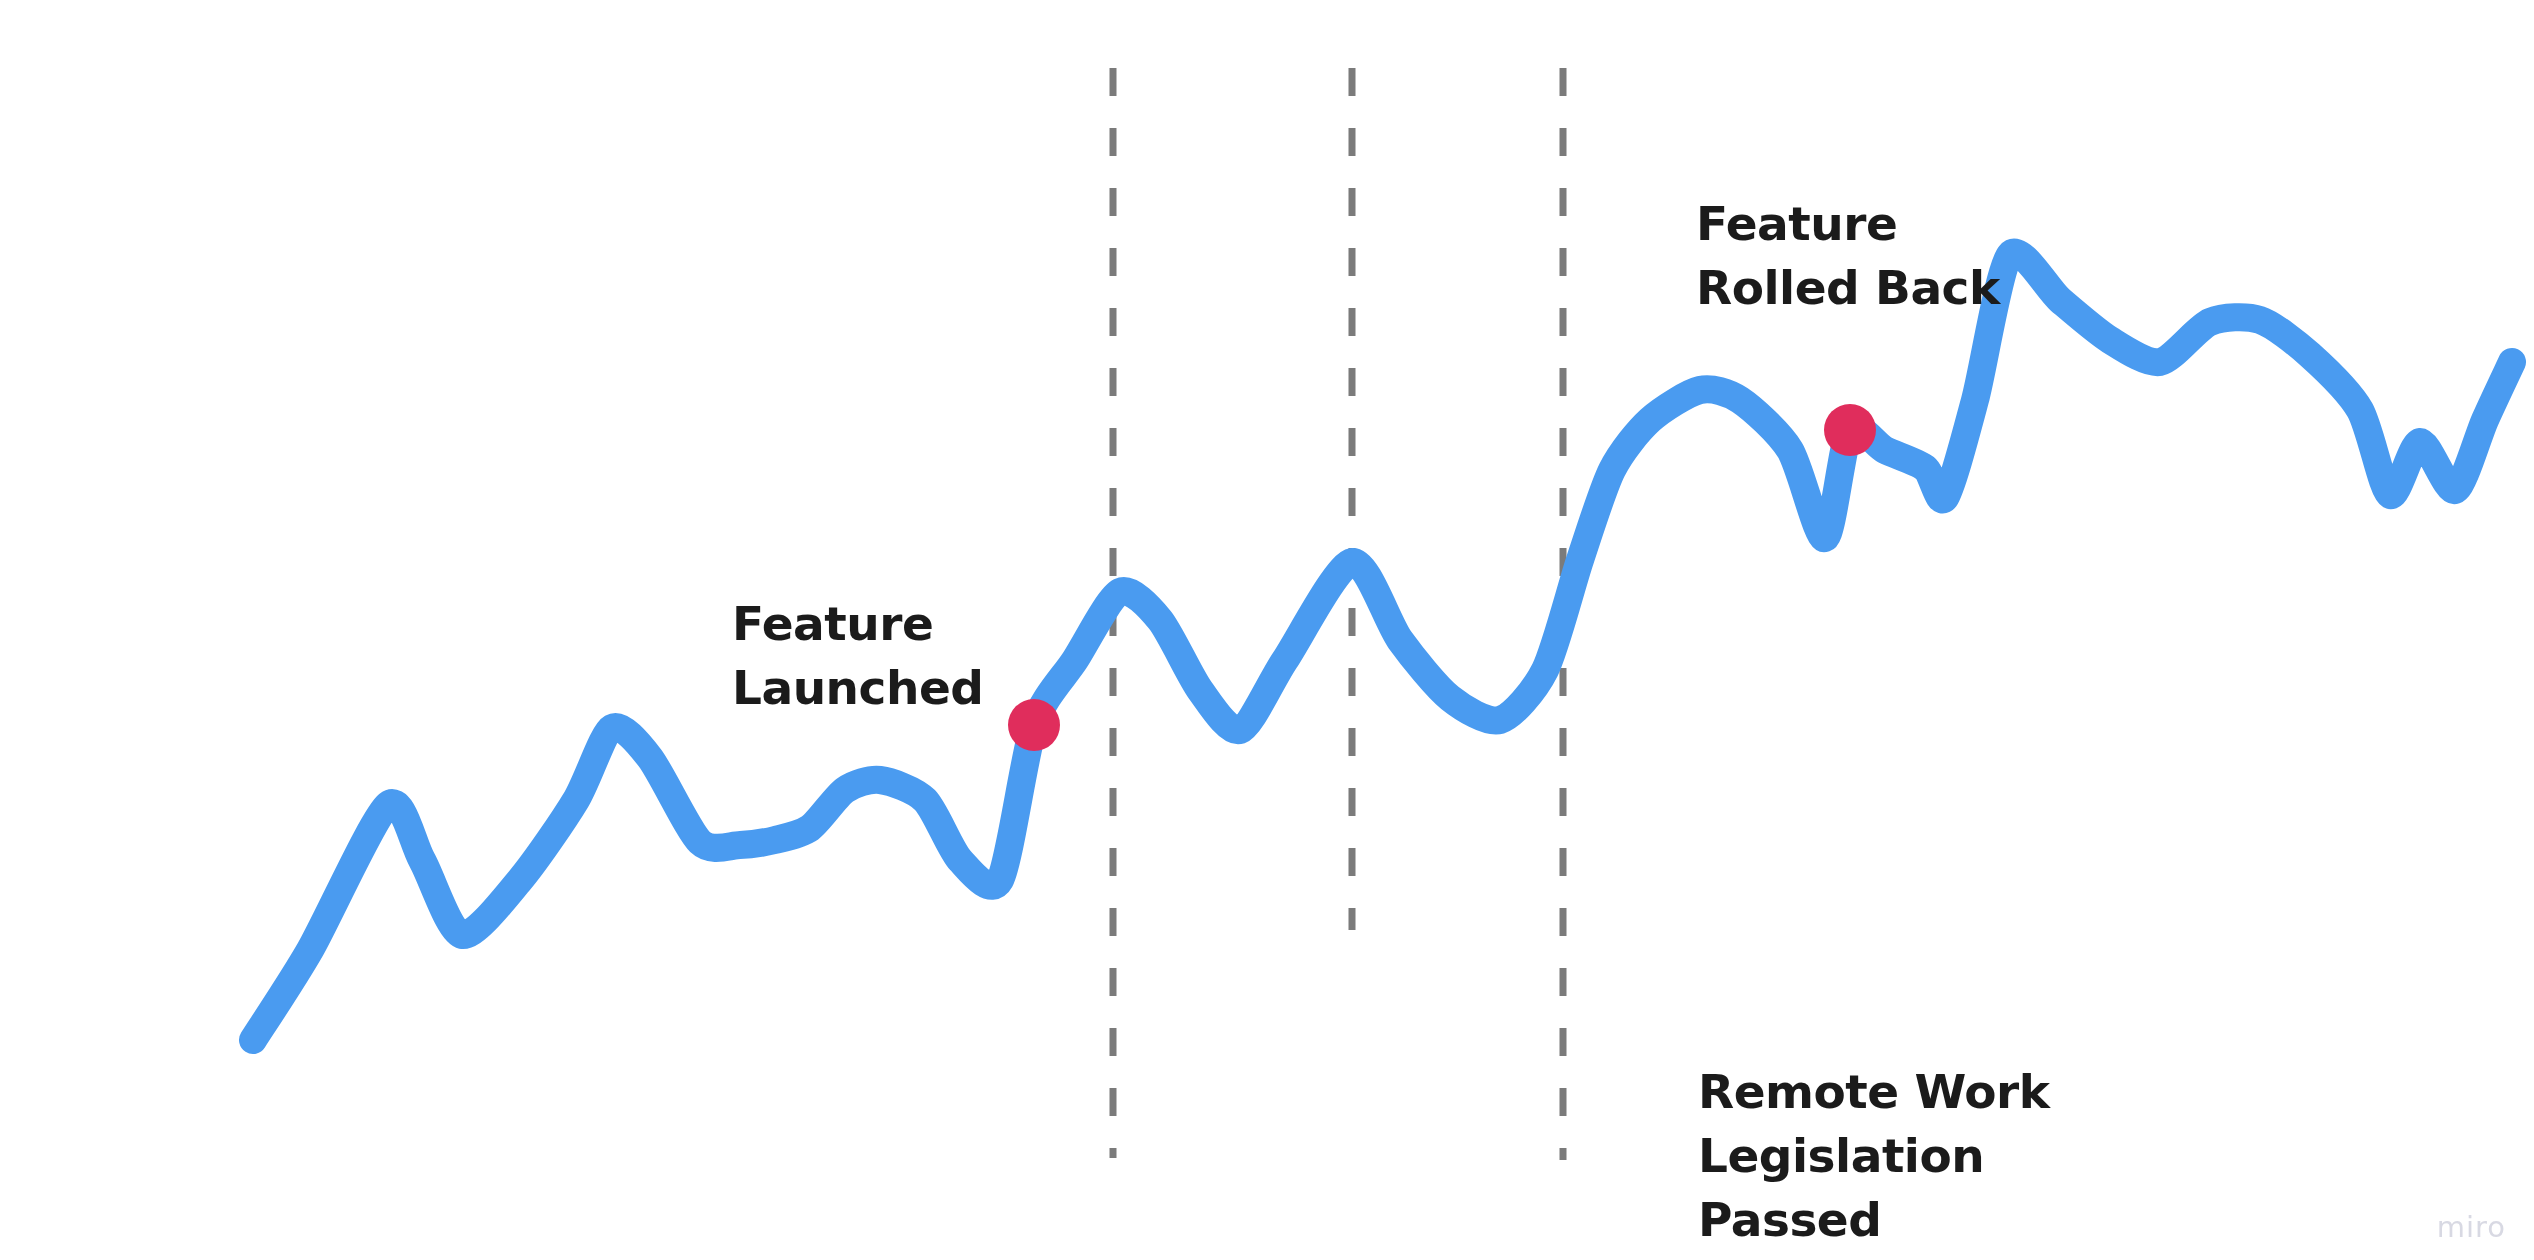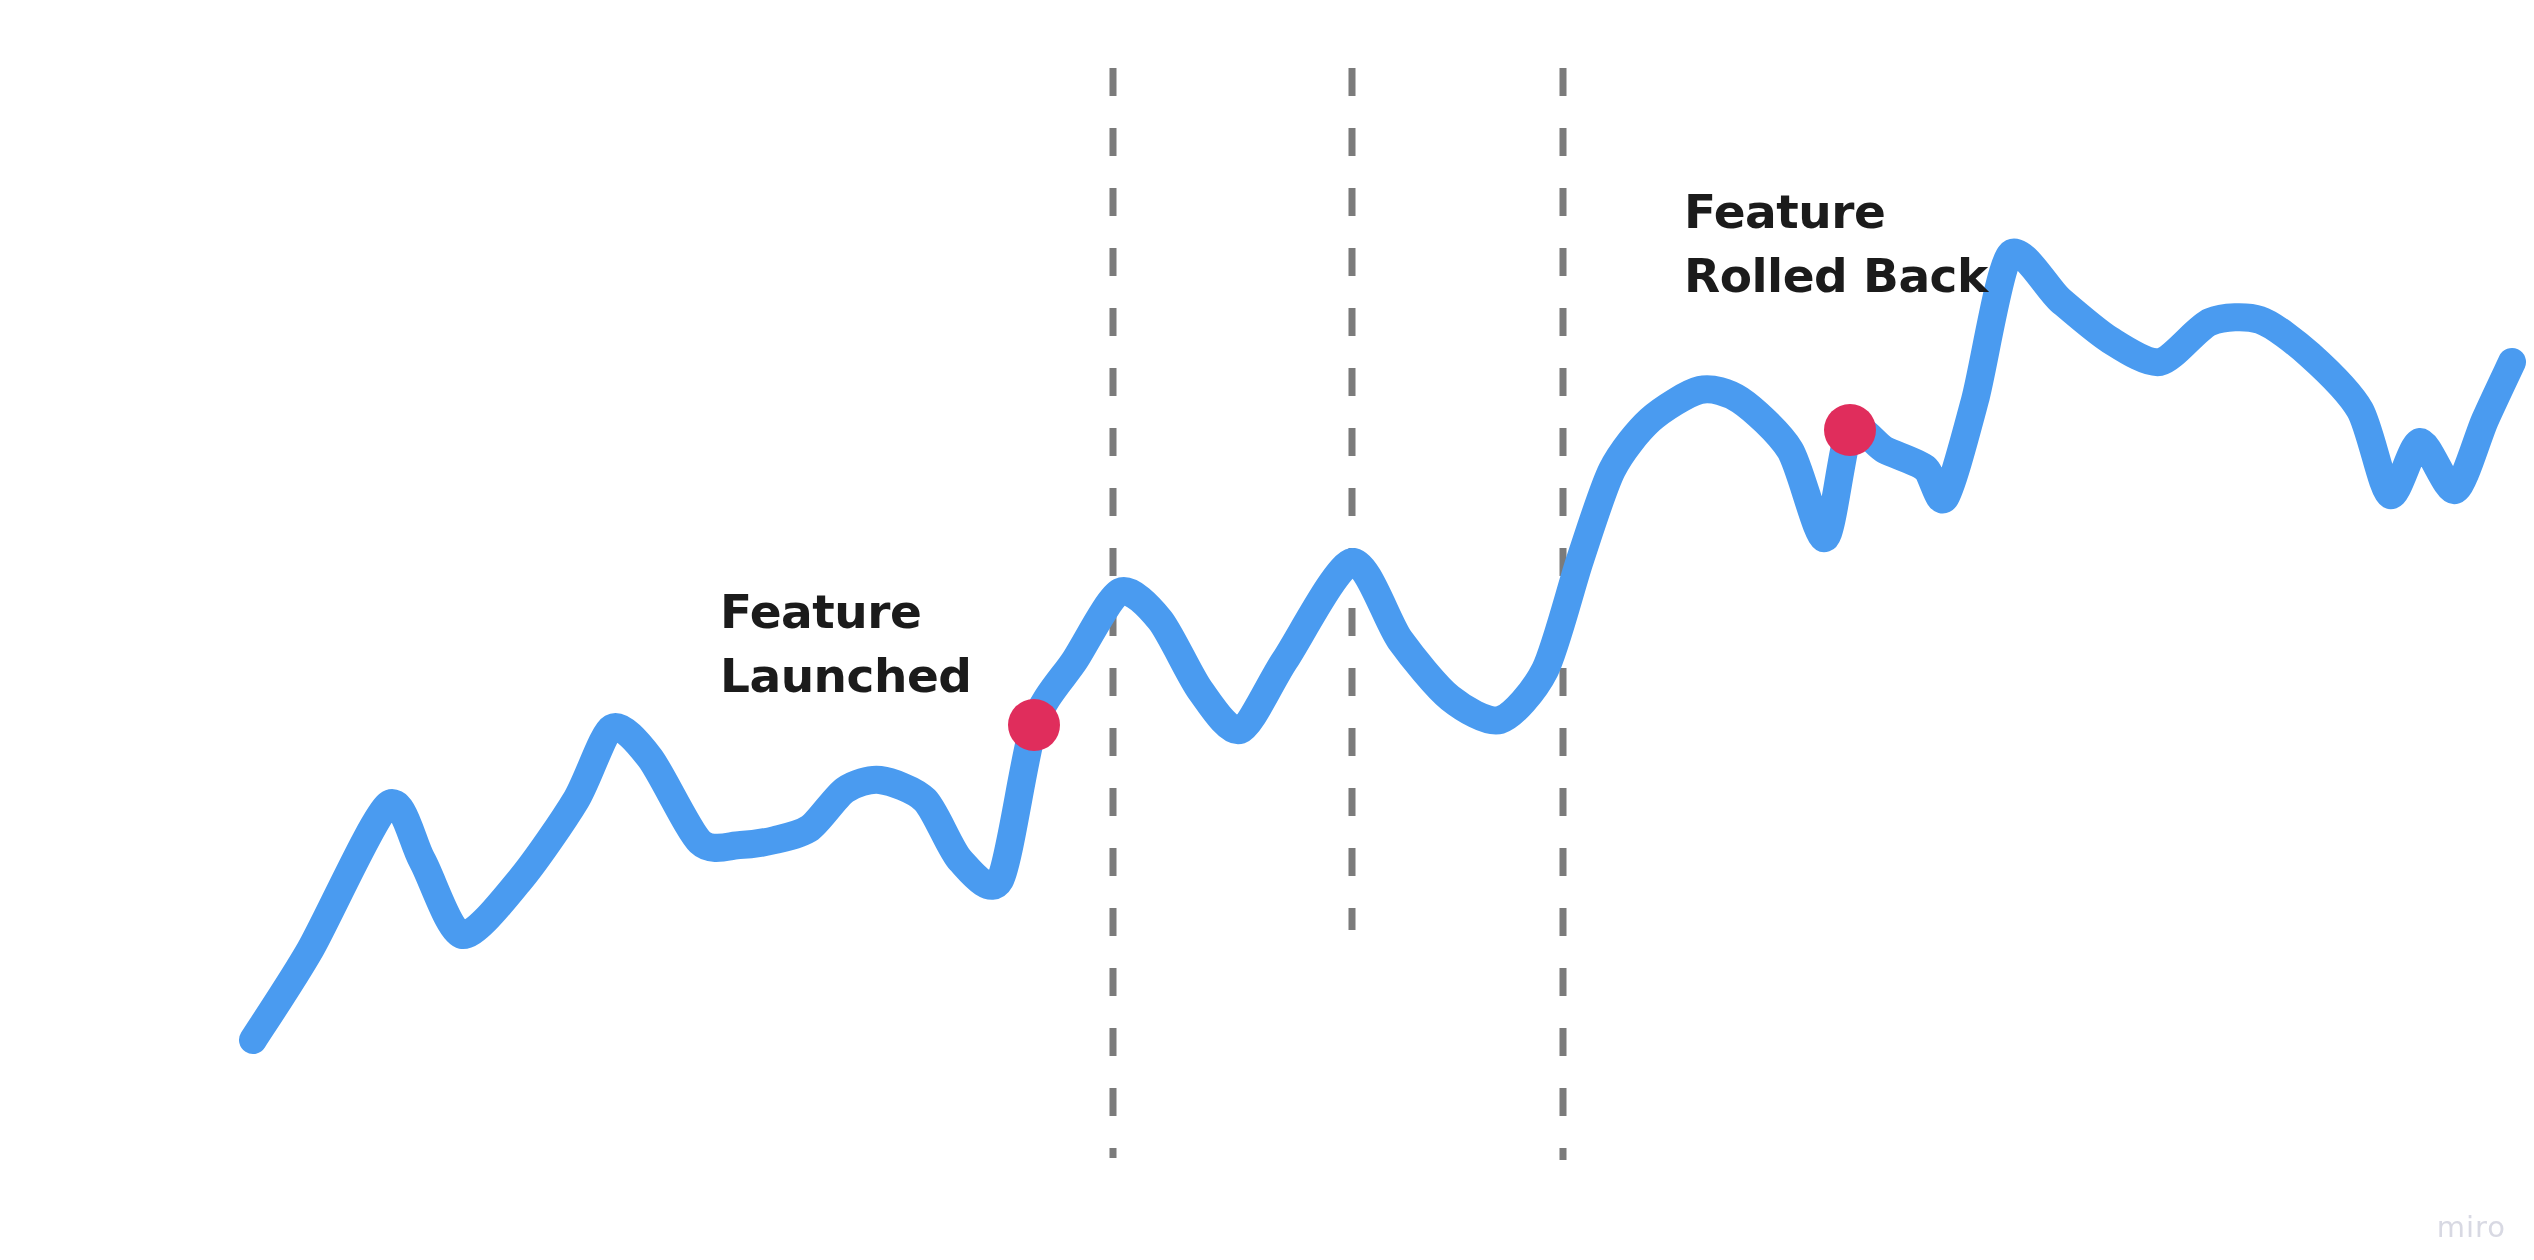--- a/index.html
+++ b/index.html
@@ -34,7 +34,7 @@
     letter-spacing: -0.5px;
     color: #1b1b1b;
     white-space: pre-line;
-    margin: 0;
+    margin: 12px;
     -webkit-font-smoothing: antialiased;
   }
   #annot-feature-launched { left: 720px; top: 580px; }

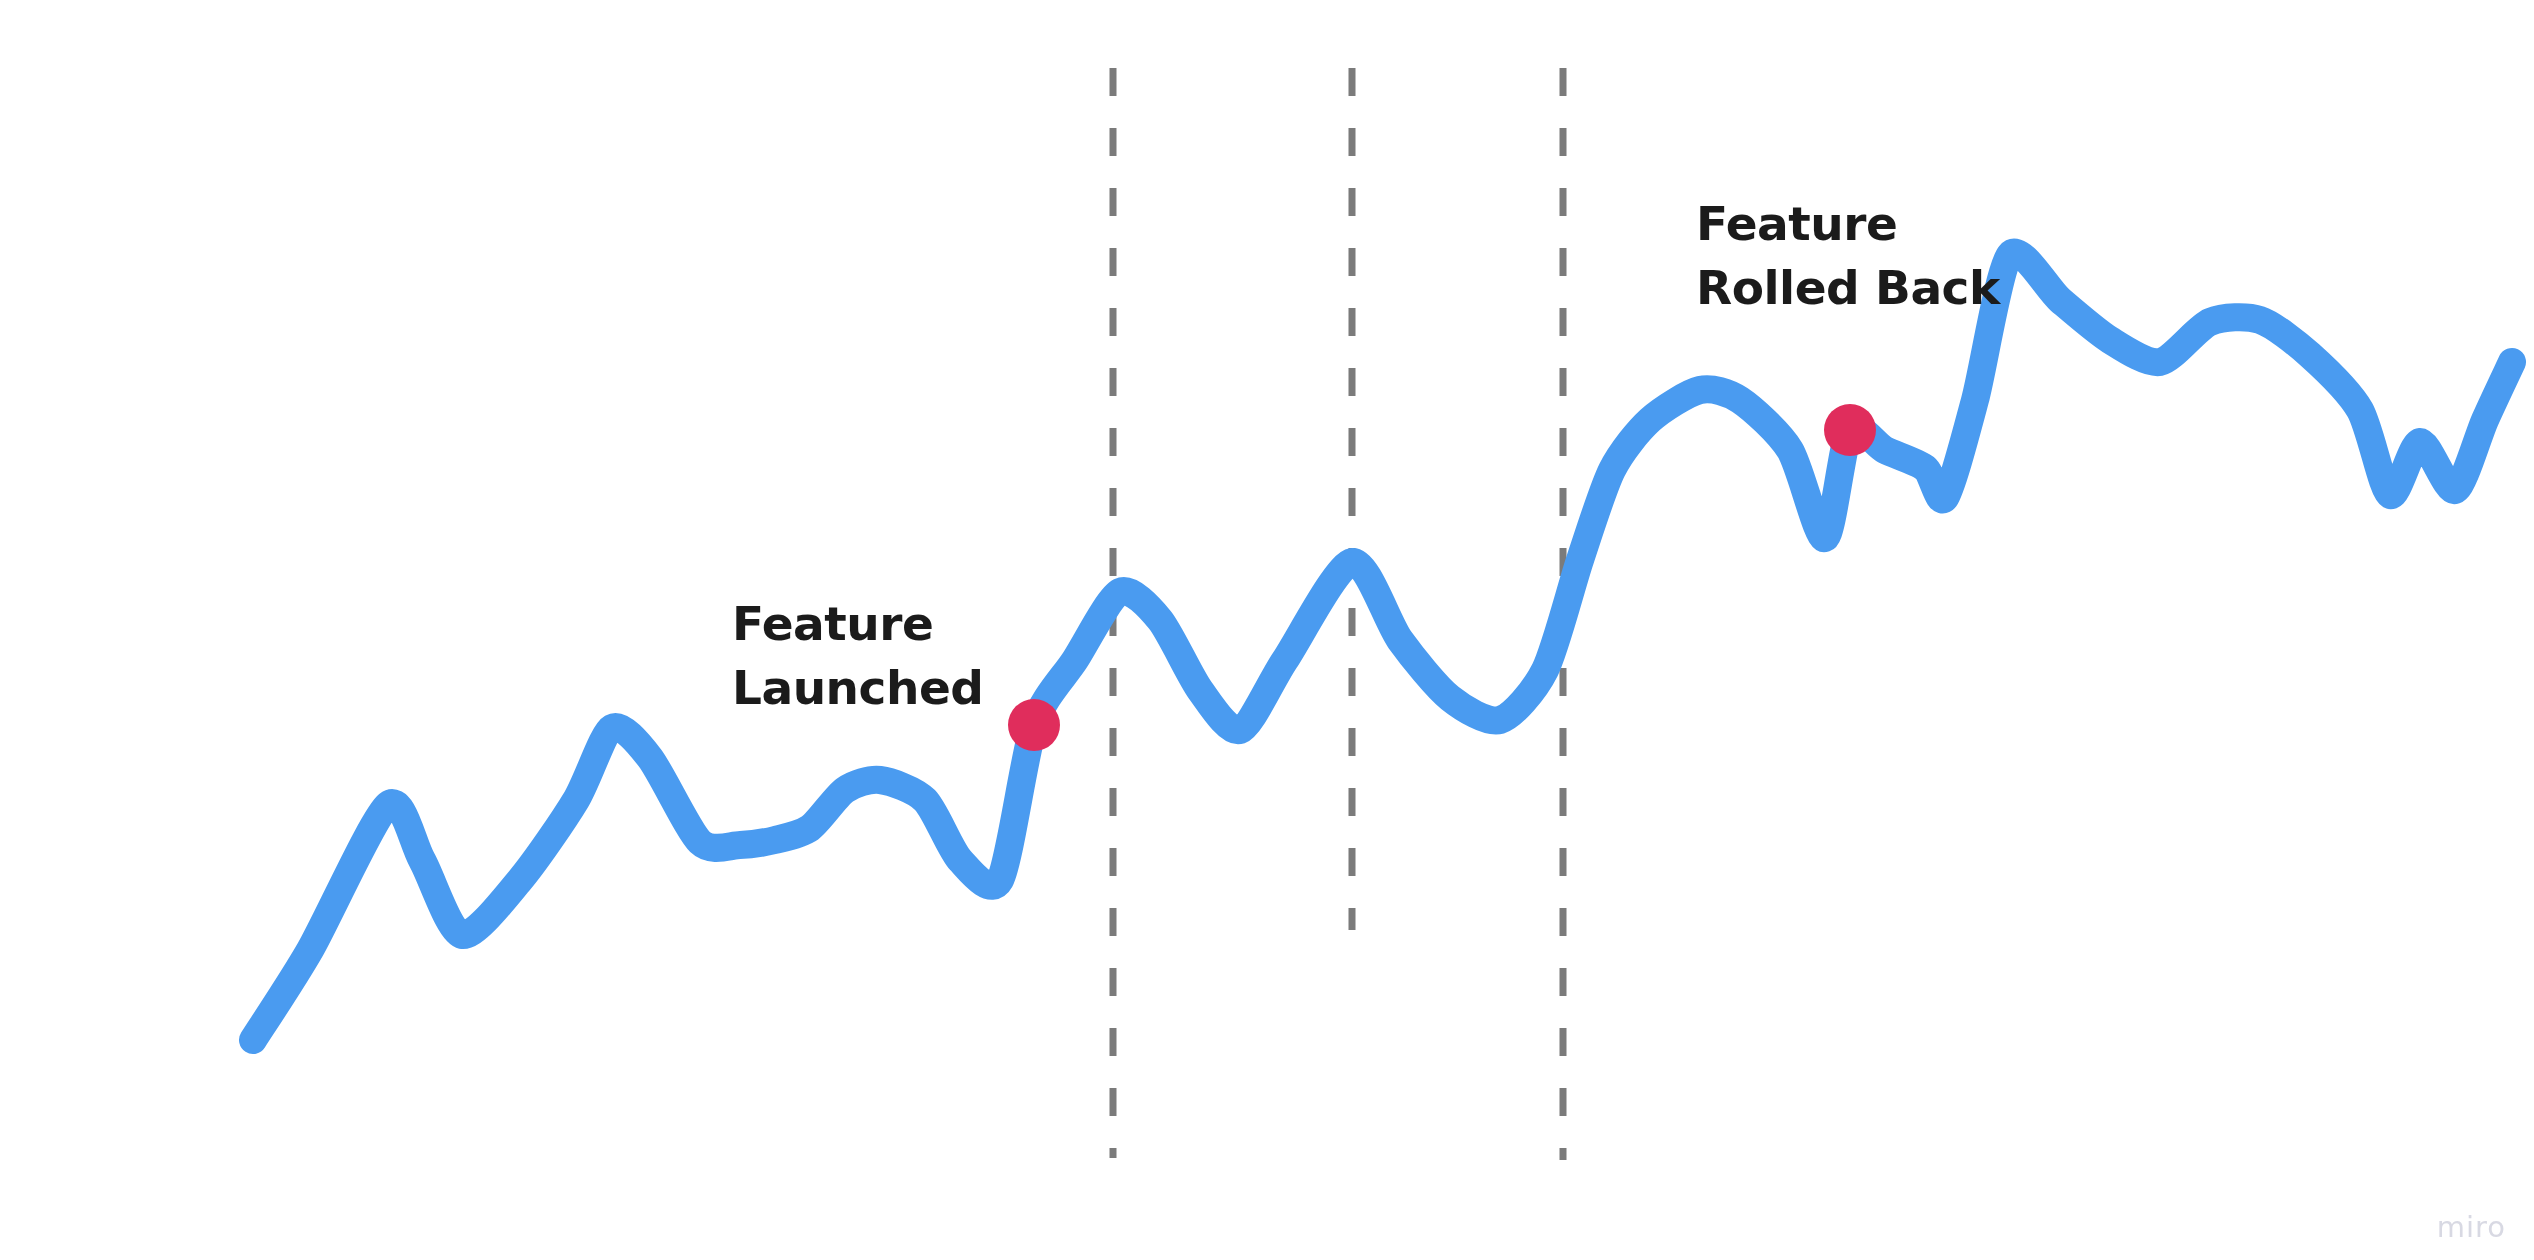--- a/index.html
+++ b/index.html
@@ -80,6 +80,9 @@
 
 
 
+  <div class="annot" id="annot-remote-work">Remote Work
+Legislation
+Passed</div>
 
   <div id="watermark">miro</div>
 

